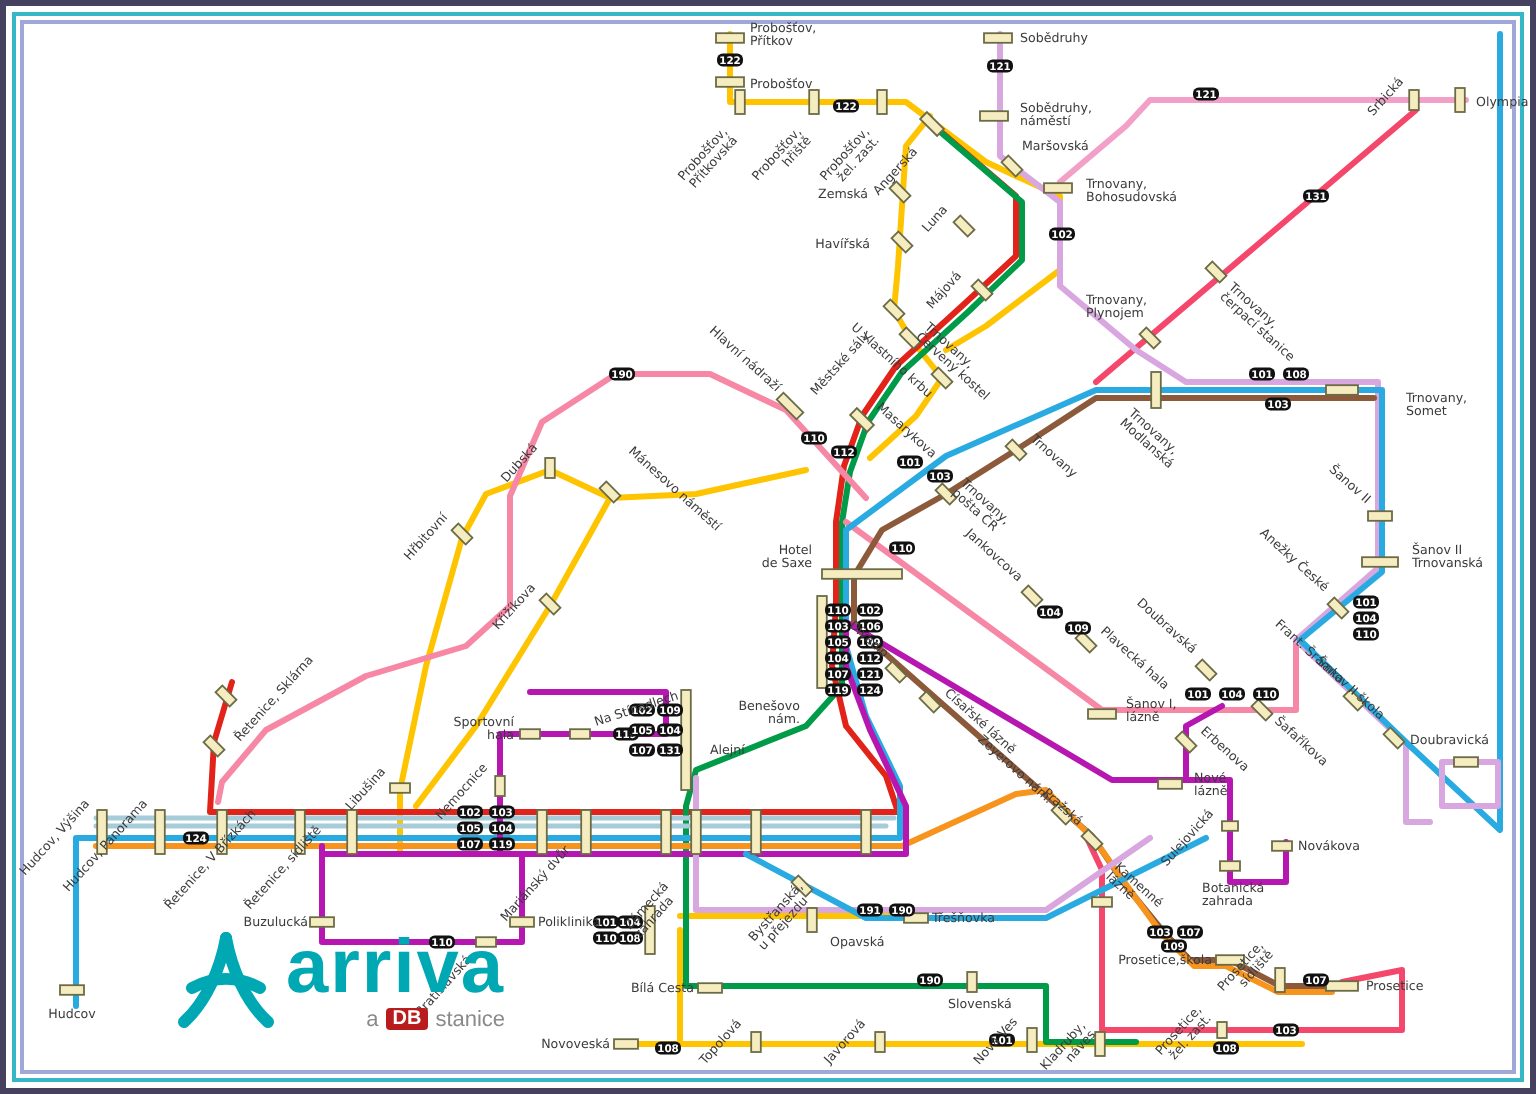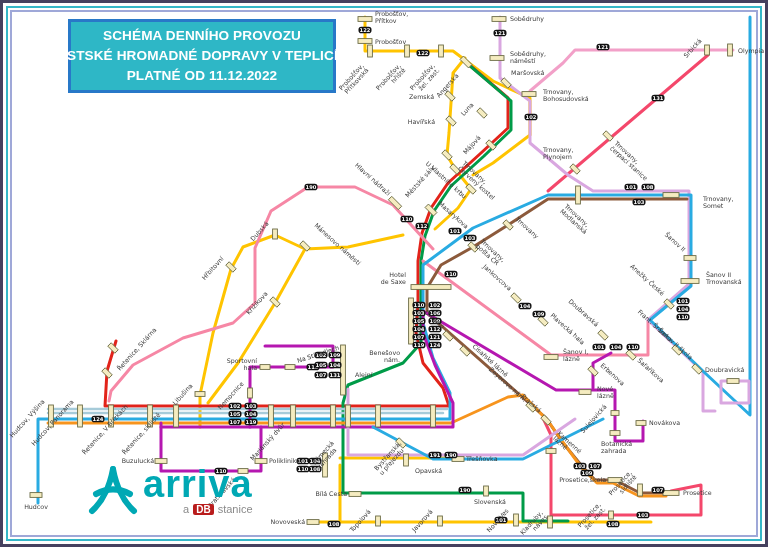--- a/index.html
+++ b/index.html
@@ -362,11 +362,6 @@
       <text text-anchor="start" font-size="6.3" fill="#3b3b3b" font-family="&quot;DejaVu Sans&quot;,sans-serif" transform="translate(374 468) rotate(-48)"><tspan x="0" dy="0">Bystřanská,</tspan><tspan x="0" dy="6.6">u přejezdu</tspan></text>
     </svg>
 
-  <div class="titlebox">
-    <div>SCHÉMA DENNÍHO PROVOZU</div>
-    <div>MĚSTSKÉ HROMADNÉ DOPRAVY V TEPLICÍCH</div>
-    <div>PLATNÉ OD 11.12.2022</div>
-  </div>
 
   <div class="logo">
     <span class="glyph">

